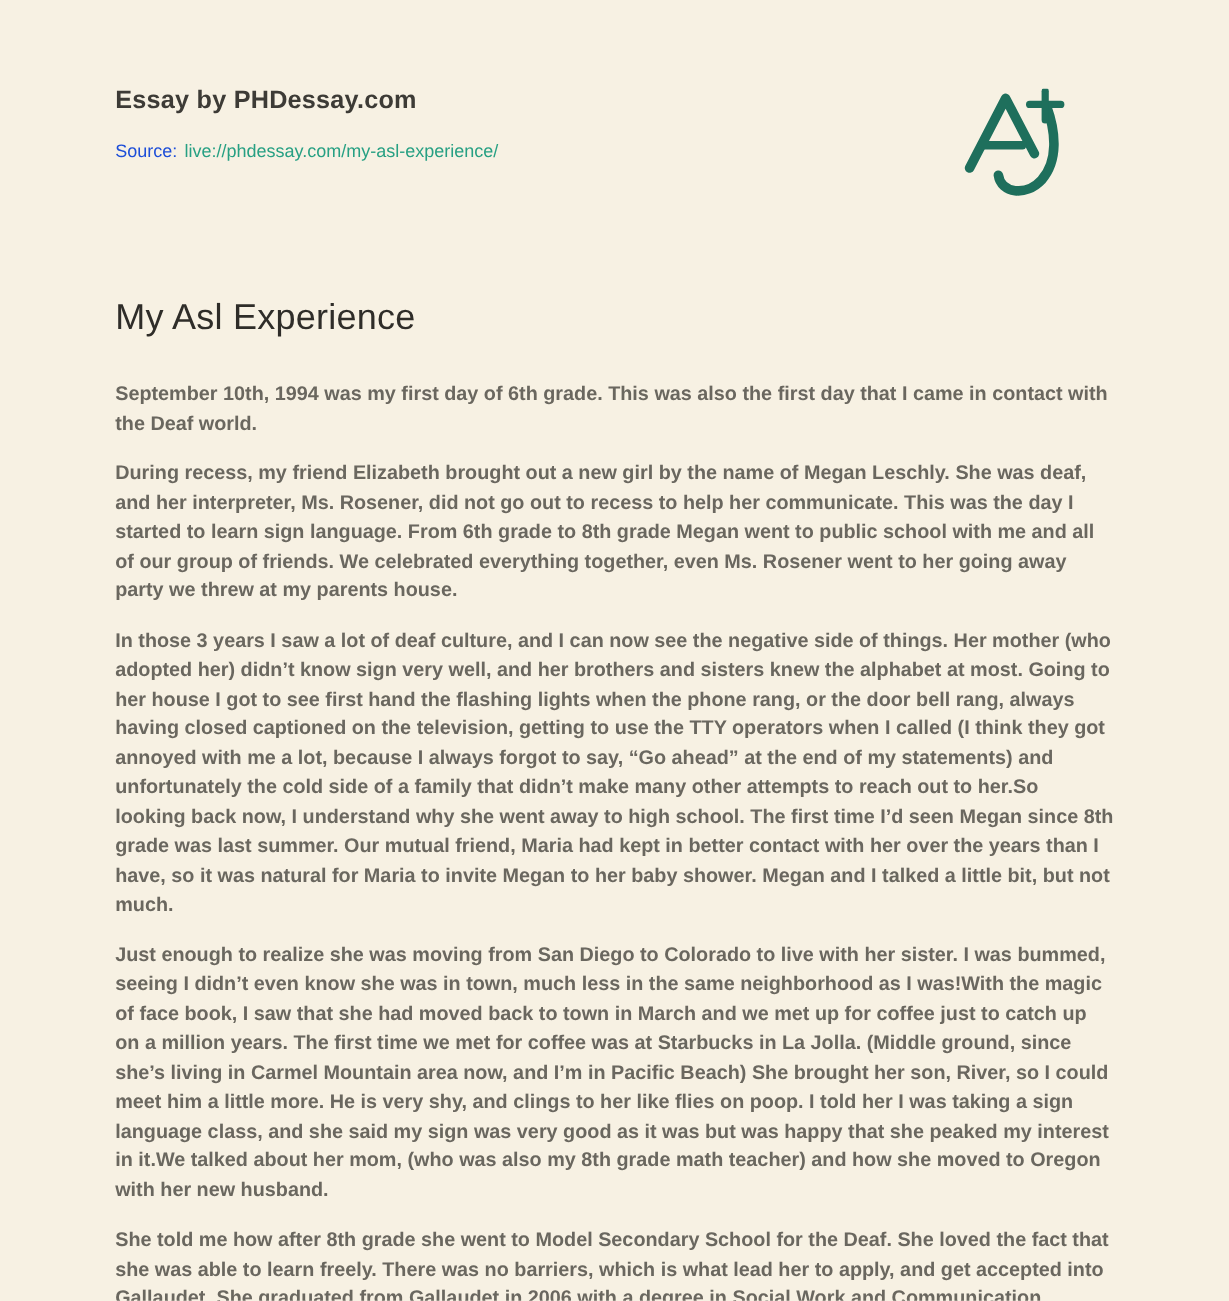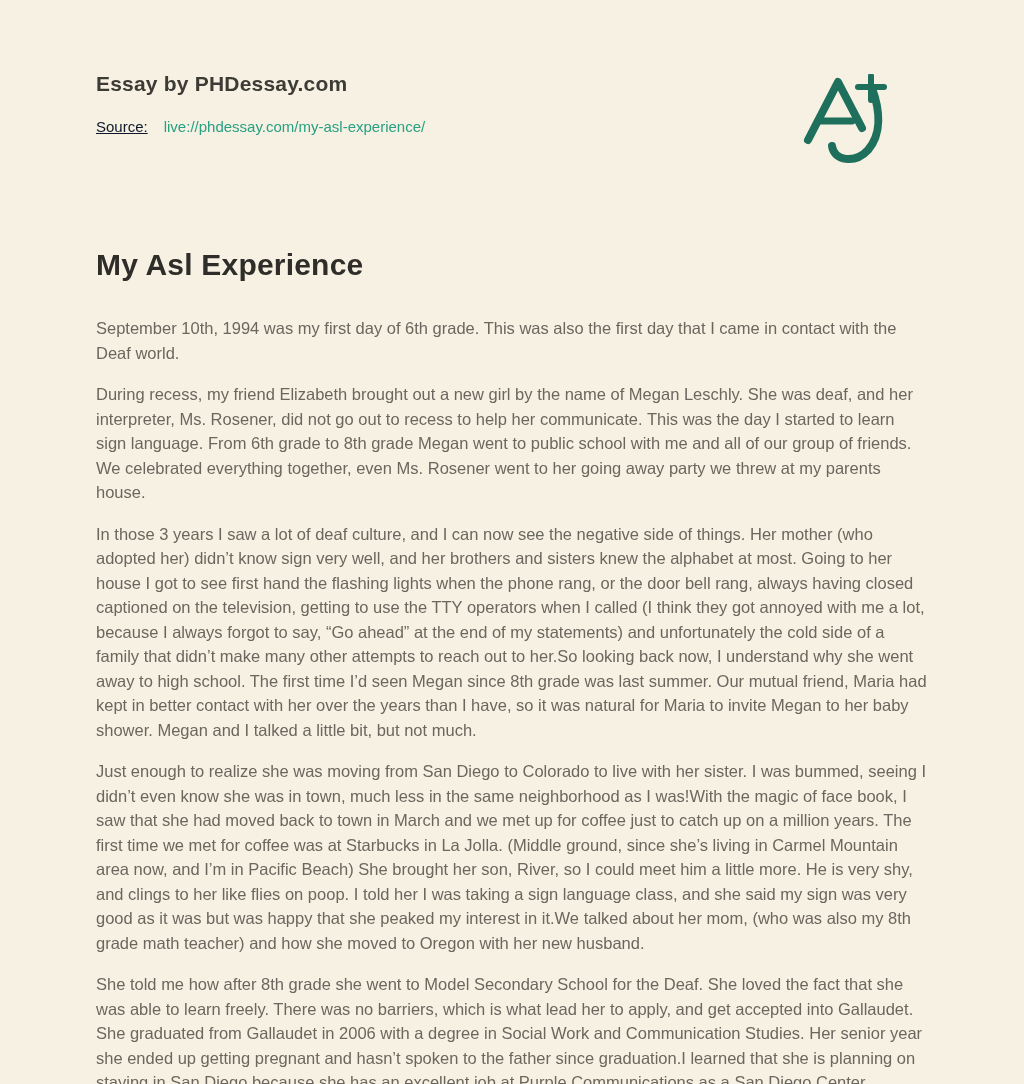--- a/index.html
+++ b/index.html
@@ -37,9 +37,8 @@
     font-size: 15px;
   }
   .source-label {
-    color: #0f172a;
-    margin-right: 16px;
-    text-decoration: underline;
+    color: #1d4ed8;
+    margin-right: 6px;
   }
   .source-url {
     color: #27A083;

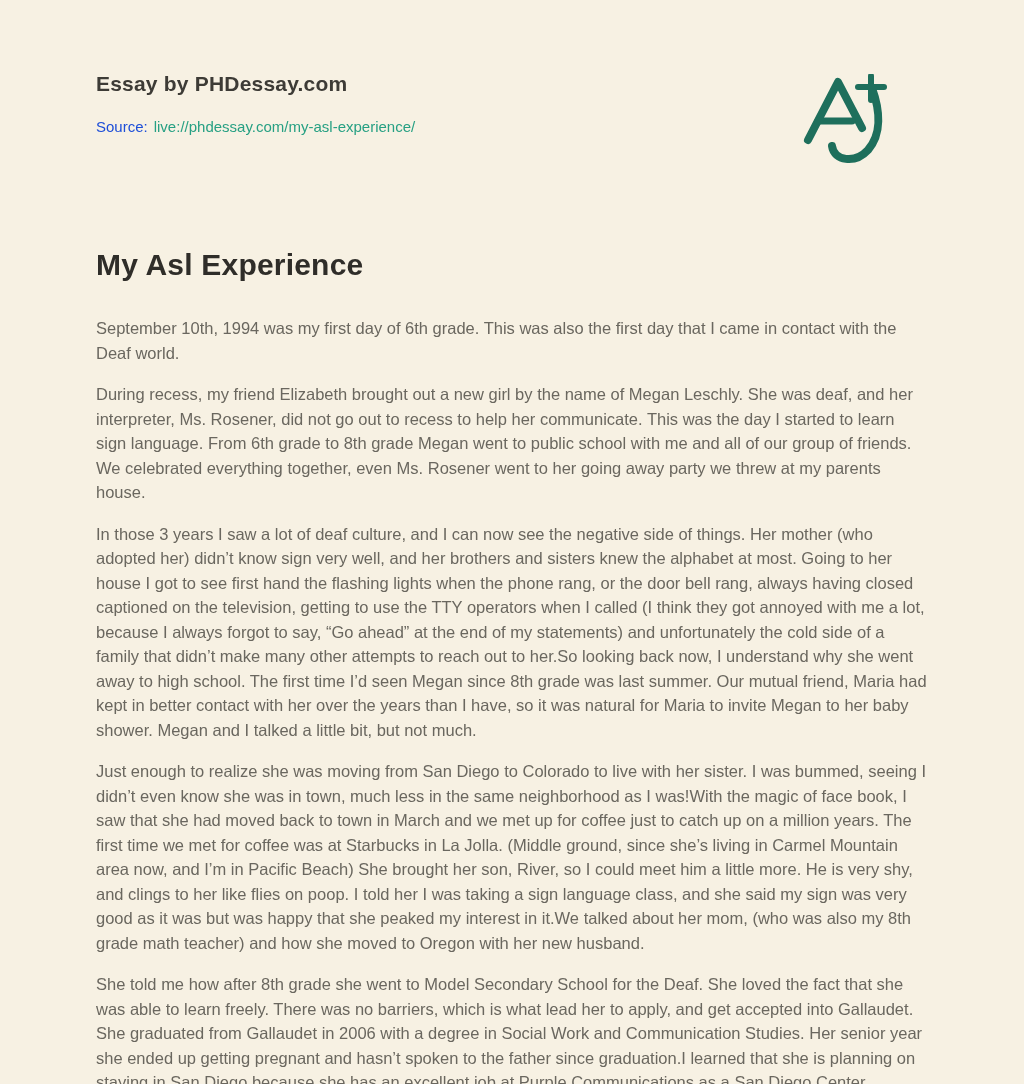--- a/index.html
+++ b/index.html
@@ -54,7 +54,7 @@
   .title {
     margin: 78px 0 0 0;
     font-size: 30px;
-    font-weight: 700;
+    font-weight: 400;
     color: #2F2D29;
     letter-spacing: 0.2px;
   }

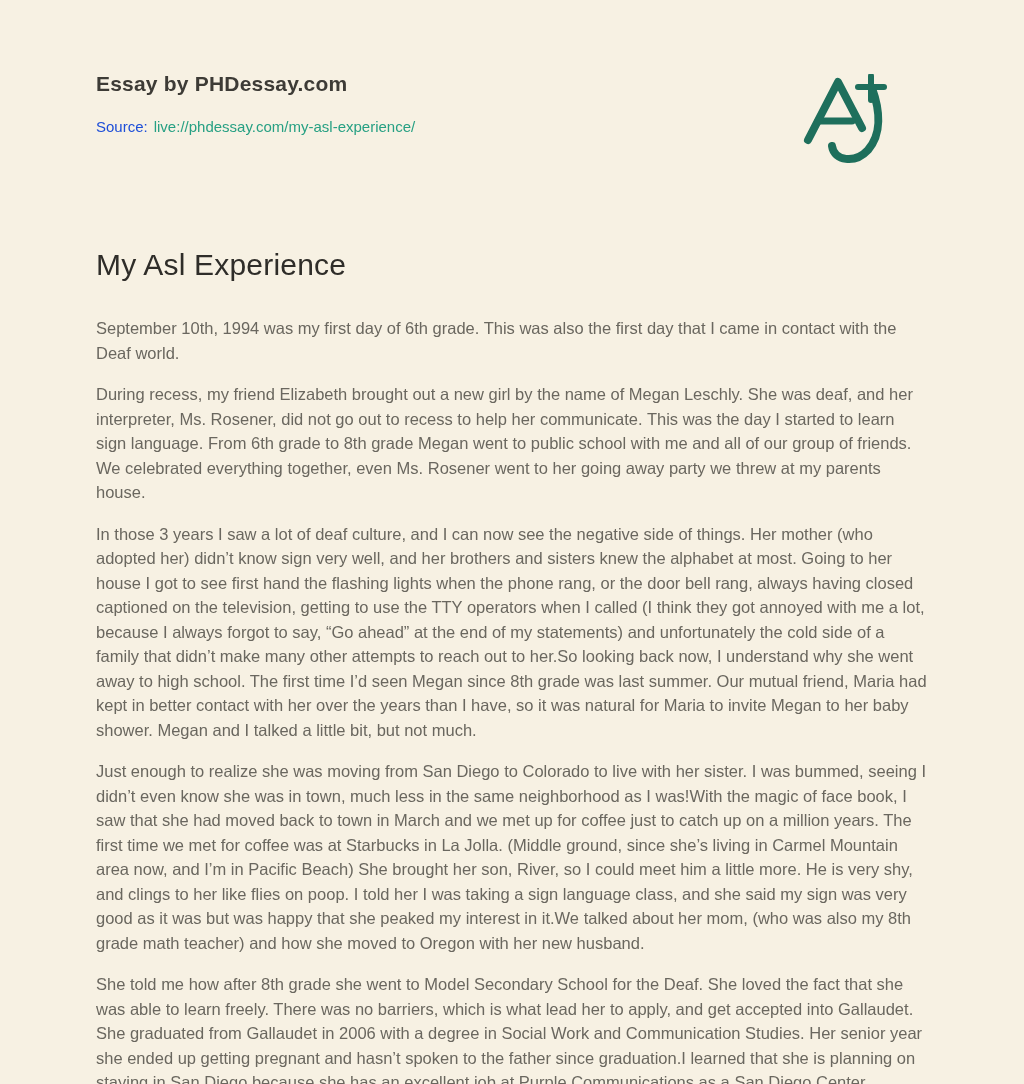--- a/index.html
+++ b/index.html
@@ -67,6 +67,7 @@
     line-height: 24.5px;
     color: #6A675F;
     max-width: 834px;
+    font-weight: bold;
   }
 </style>
 </head>

